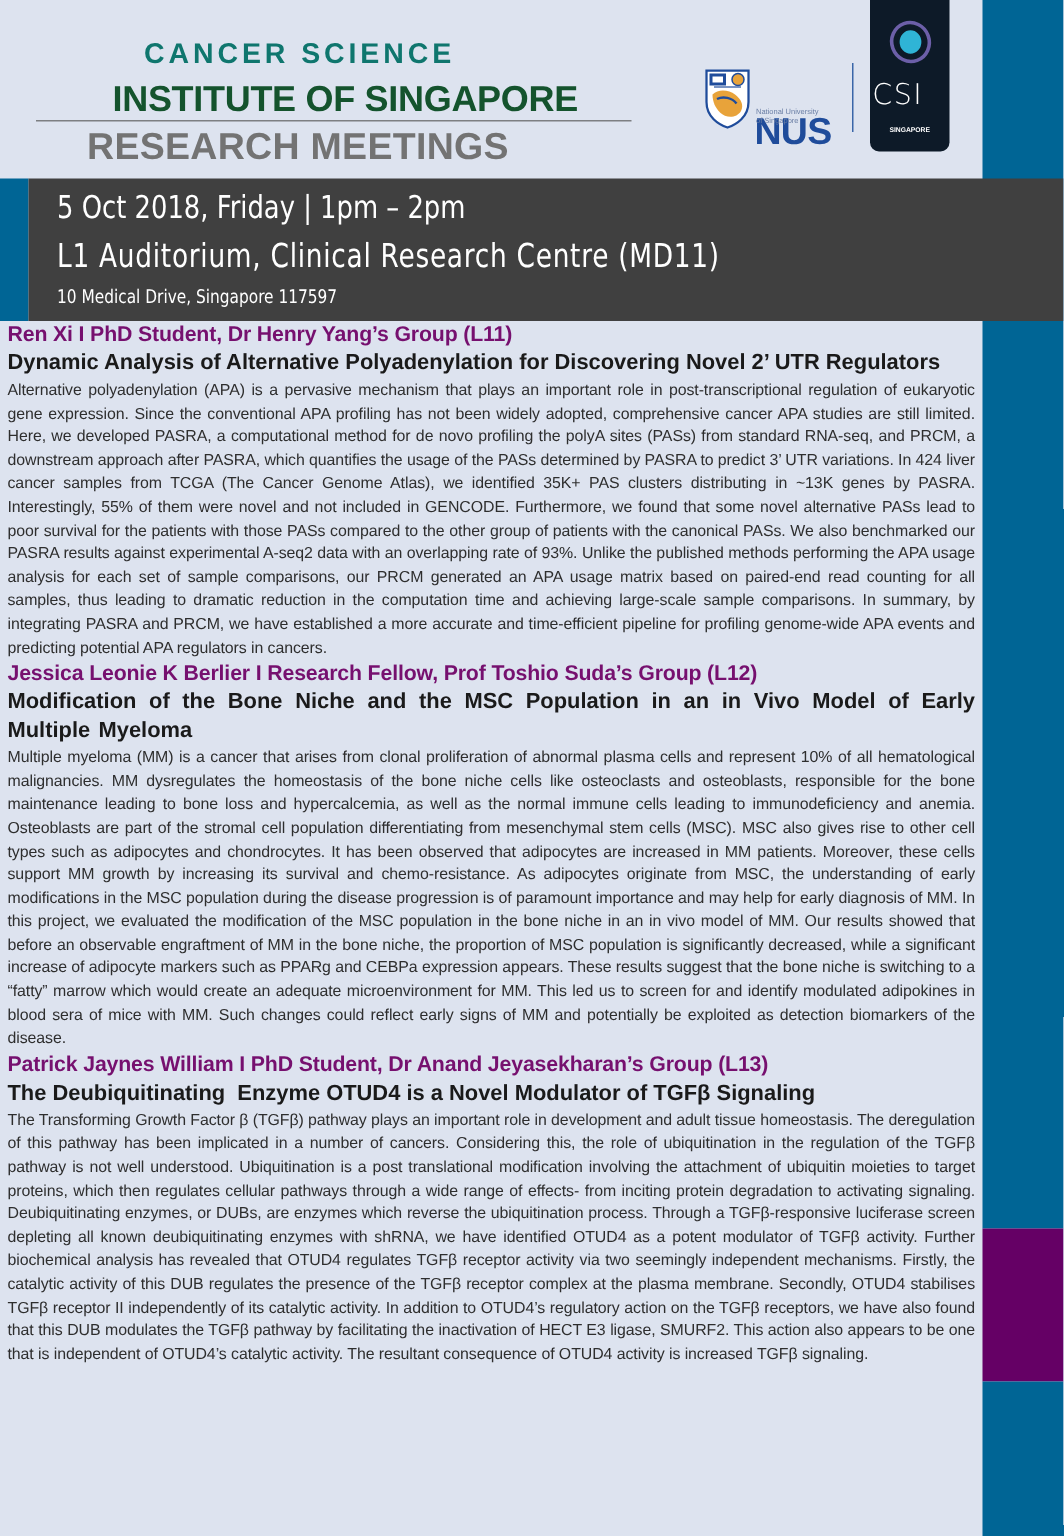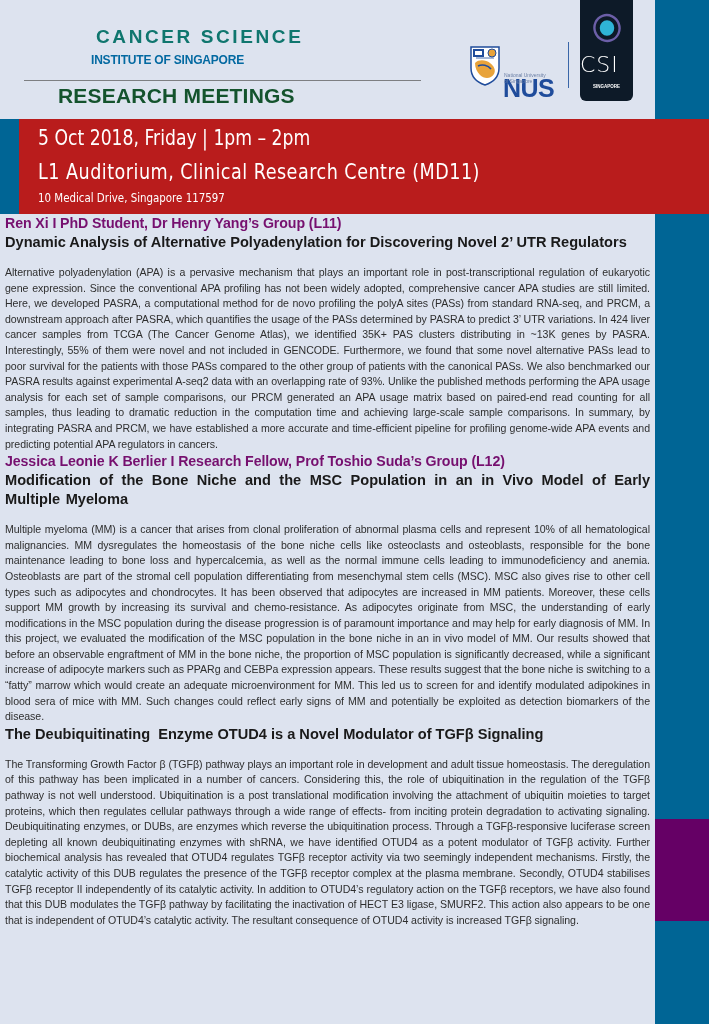--- a/index.html
+++ b/index.html
@@ -20,9 +20,9 @@
     font-size: 19px; letter-spacing: 2.6px; color: #0f766e;
   }
   .hdr-line2 {
-    position: absolute; left: 91px; top: 53px;
+    position: absolute; left: 75px; top: 53px;
     font-family: "Liberation Sans", sans-serif; font-weight: bold;
-    font-size: 12px; color: #0369a1; letter-spacing: -0.2px;
+    font-size: 24px; color: #14532d; letter-spacing: -0.2px;
   }
   .hdr-rule { position: absolute; left: 24px; top: 80px; width: 397px; height: 1px; background: #7d7f82; }
   .hdr-line3 {

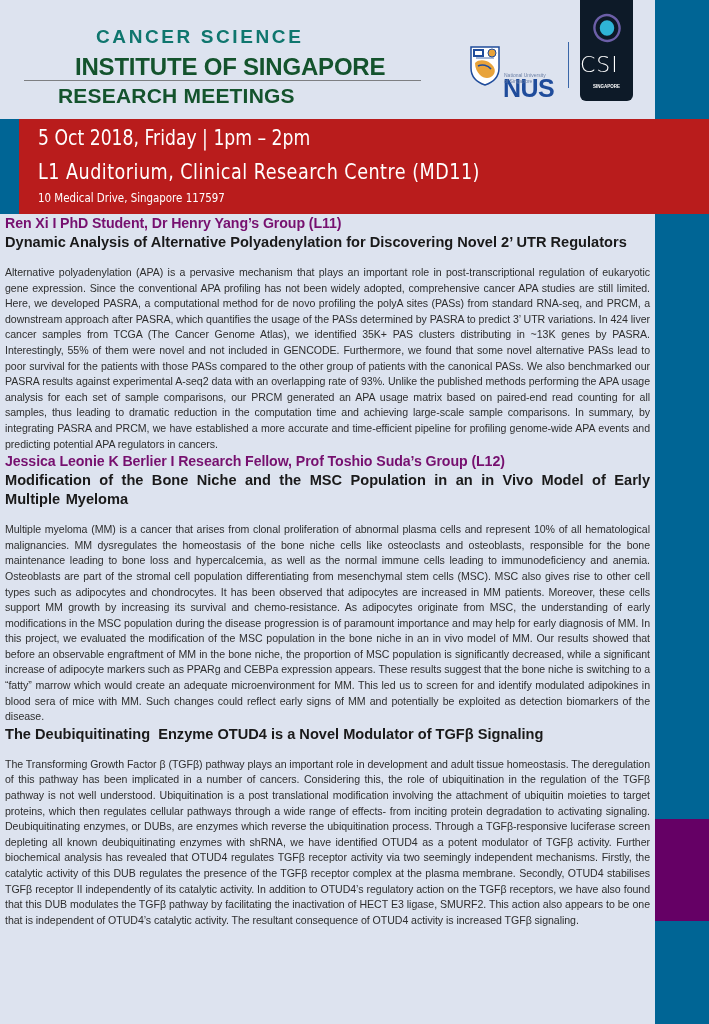--- a/index.html
+++ b/index.html
@@ -38,7 +38,7 @@
   .logo-divider { position: absolute; left: 568px; top: 42px; width: 1px; height: 46px; background: #3a66a8; }
 
   .csi-logo { position: absolute; left: 580px; top: 0; width: 53px; height: 101px; background: #0d1a28; border-radius: 0 0 6px 6px; }
-  .csi-text { position: absolute; left: 0; top: 52px; width: 37px; text-align: center; color: #ffffff; font-size: 22px; letter-spacing: 1px; font-family: "DejaVu Sans", sans-serif; font-weight: 300; }
+  .csi-text { position: absolute; left: 0; top: 52px; width: 37px; text-align: center; color: #ffffff; font-size: 19px; letter-spacing: 1px; font-family: "DejaVu Sans", sans-serif; font-weight: 300; }
   .csi-sub { position: absolute; left: 0; top: 84px; width: 53px; text-align: center; color: #ffffff; font-size: 4.5px; font-weight: bold; }
 
   .banner { position: absolute; left: 19px; top: 119px; width: 690px; height: 95px; background: #b91c1c; }

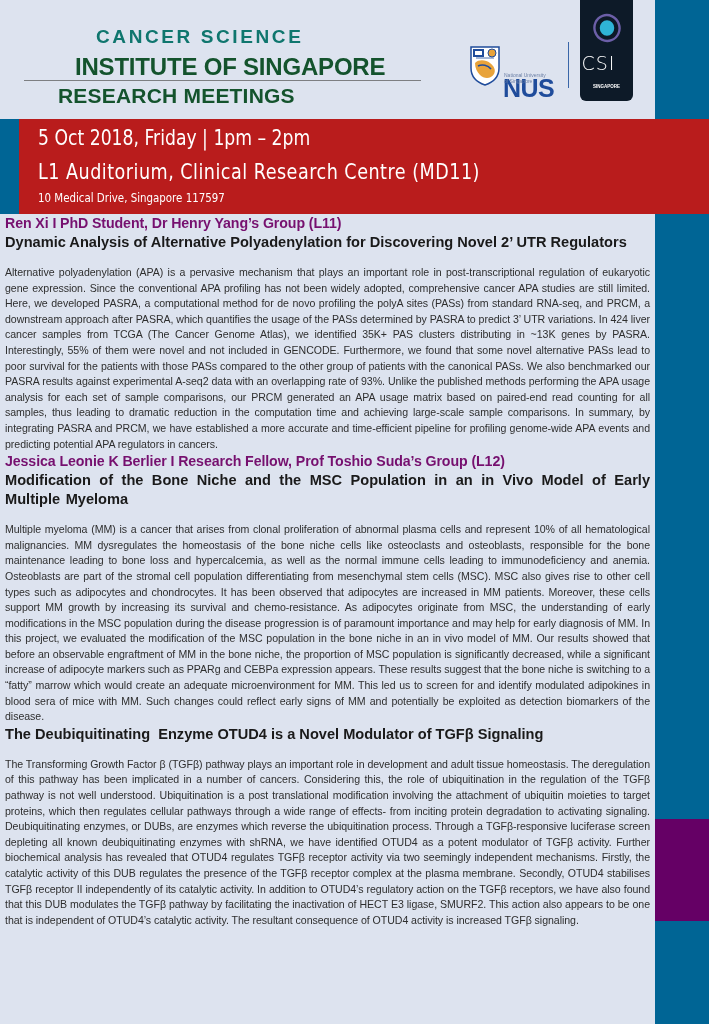--- a/index.html
+++ b/index.html
@@ -28,7 +28,7 @@
   .hdr-line3 {
     position: absolute; left: 58px; top: 84px;
     font-family: "Liberation Sans", sans-serif; font-weight: bold;
-    font-size: 21px; color: #14532d; letter-spacing: 0.2px;
+    font-size: 25px; color: #737373; letter-spacing: 0.2px;
   }
 
   .nus-logo { position: absolute; left: 470px; top: 44px; width: 90px; height: 44px; }

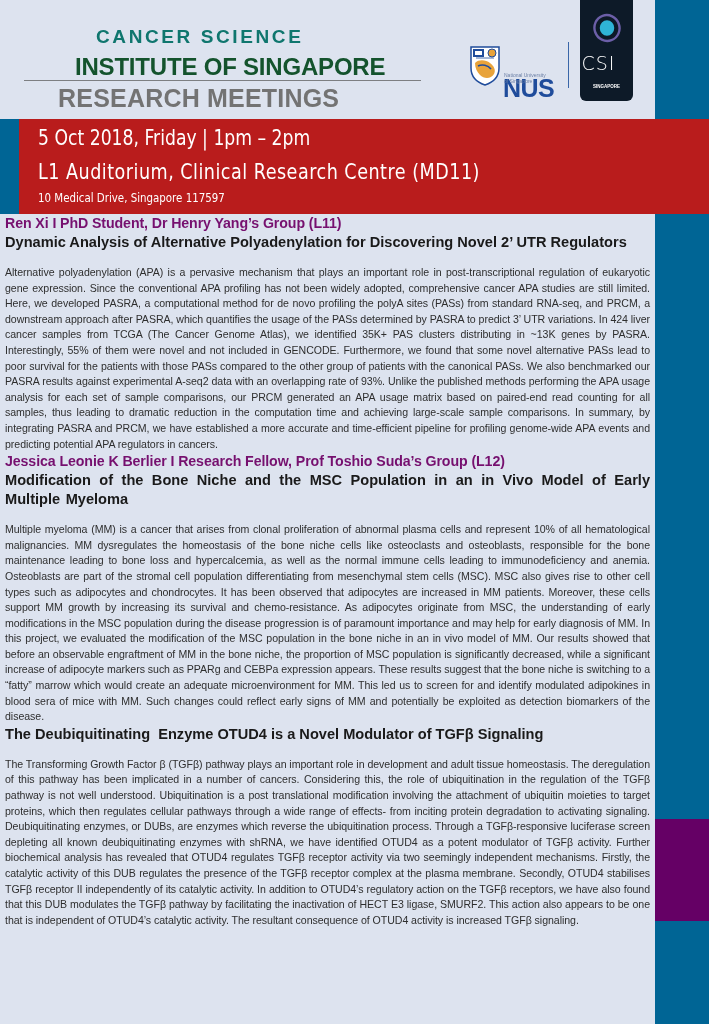--- a/index.html
+++ b/index.html
@@ -41,7 +41,7 @@
   .csi-text { position: absolute; left: 0; top: 52px; width: 37px; text-align: center; color: #ffffff; font-size: 19px; letter-spacing: 1px; font-family: "DejaVu Sans", sans-serif; font-weight: 300; }
   .csi-sub { position: absolute; left: 0; top: 84px; width: 53px; text-align: center; color: #ffffff; font-size: 4.5px; font-weight: bold; }
 
-  .banner { position: absolute; left: 19px; top: 119px; width: 690px; height: 95px; background: #b91c1c; }
+  .banner { position: absolute; left: 19px; top: 119px; width: 690px; height: 95px; background: #404040; }
   .banner-date { position: absolute; left: 19px; top: 7px; color: #ffffff; font-size: 21px; font-family: "DejaVu Sans", sans-serif; transform: scaleX(0.82); transform-origin: left; white-space: nowrap; }
   .banner-venue { position: absolute; left: 19px; top: 40px; color: #ffffff; font-size: 22px; font-family: "DejaVu Sans", sans-serif; transform: scaleX(0.80); transform-origin: left; white-space: nowrap; letter-spacing: 0.6px; }
   .banner-addr { position: absolute; left: 19px; top: 71px; color: #ffffff; font-size: 12.5px; font-family: "DejaVu Sans", sans-serif; transform: scaleX(0.82); transform-origin: left; white-space: nowrap; }

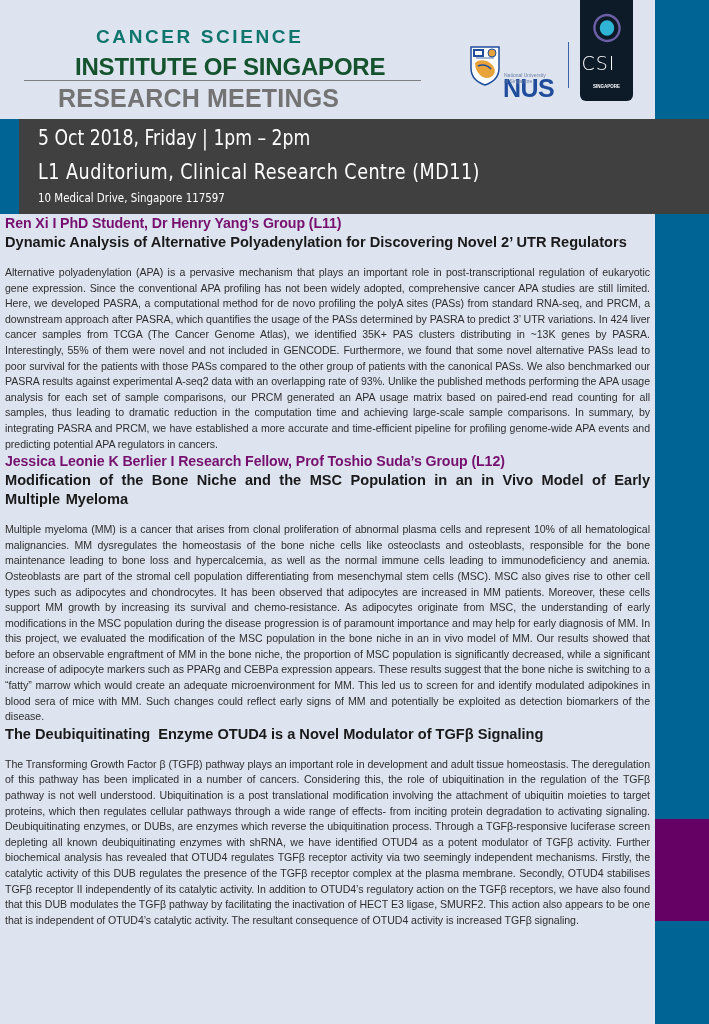--- a/index.html
+++ b/index.html
@@ -50,7 +50,7 @@
   .speaker { color: #76106f; font-weight: bold; font-size: 14.2px; line-height: 19px; white-space: nowrap; letter-spacing: -0.1px; }
   .talk-title { color: #1a1a1a; font-weight: bold; font-size: 14.6px; line-height: 19px; letter-spacing: 0px; }
   .talk-title.wide { text-align: justify; text-align-last: left; word-spacing: 1.5px; }
-  .abstract { font-size: 10.6px; line-height: 15.6px; color: #2e2e2e; text-align: justify; letter-spacing: -0.05px; margin: 13px 0 0 0; }
+  .abstract { font-size: 10.6px; line-height: 15.6px; color: #2e2e2e; text-align: justify; letter-spacing: -0.05px; margin: 1px 0 0 0; }
   .section { margin-bottom: 0; }
   .sec2 { margin-top: 0px; }
 </style>

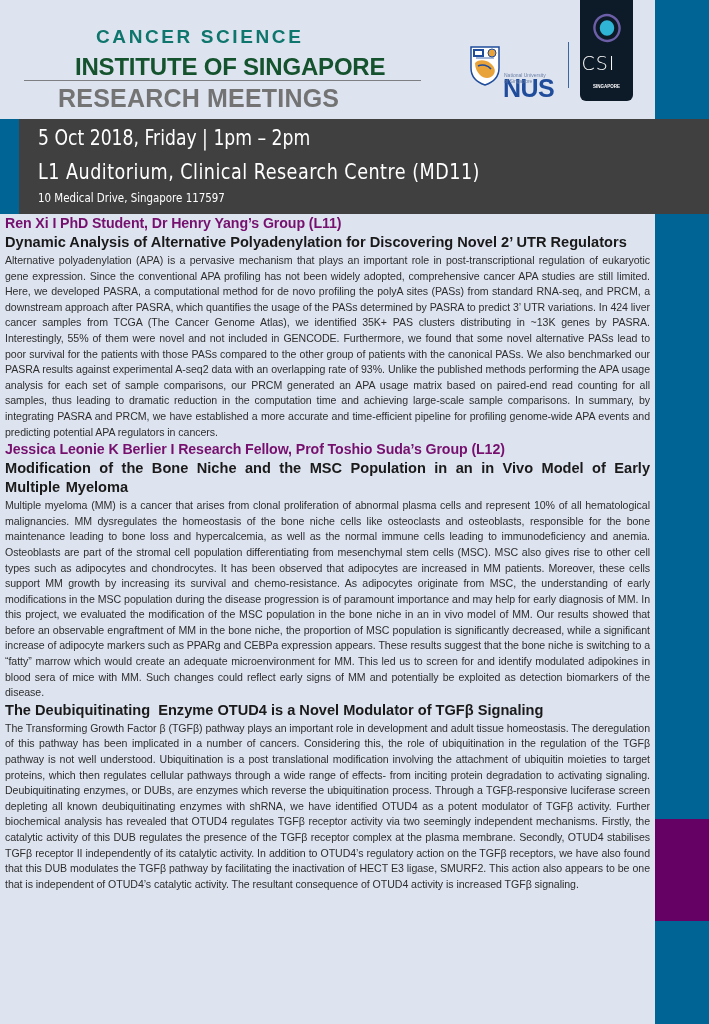--- a/index.html
+++ b/index.html
@@ -112,6 +112,7 @@
     <p class="abstract">Multiple myeloma (MM) is a cancer that arises from clonal proliferation of abnormal plasma cells and represent 10% of all hematological malignancies. MM dysregulates the homeostasis of the bone niche cells like osteoclasts and osteoblasts, responsible for the bone maintenance leading to bone loss and hypercalcemia, as well as the normal immune cells leading to immunodeficiency and anemia. Osteoblasts are part of the stromal cell population differentiating from mesenchymal stem cells (MSC). MSC also gives rise to other cell types such as adipocytes and chondrocytes. It has been observed that adipocytes are increased in MM patients. Moreover, these cells support MM growth by increasing its survival and chemo-resistance. As adipocytes originate from MSC, the understanding of early modifications in the MSC population during the disease progression is of paramount importance and may help for early diagnosis of MM. In this project, we evaluated the modification of the MSC population in the bone niche in an in vivo model of MM. Our results showed that before an observable engraftment of MM in the bone niche, the proportion of MSC population is significantly decreased, while a significant increase of adipocyte markers such as PPARg and CEBPa expression appears. These results suggest that the bone niche is switching to a “fatty” marrow which would create an adequate microenvironment for MM. This led us to screen for and identify modulated adipokines in blood sera of mice with MM. Such changes could reflect early signs of MM and potentially be exploited as detection biomarkers of the disease.</p>
   </div>
   <div class="section">
+    <div class="speaker">Patrick Jaynes William   I  PhD Student, Dr Anand Jeyasekharan’s Group (L13)</div>
     <div class="talk-title" style="white-space:pre">The Deubiquitinating  Enzyme OTUD4 is a Novel Modulator of TGFβ Signaling</div>
     <p class="abstract">The Transforming Growth Factor β (TGFβ) pathway plays an important role in development and adult tissue homeostasis. The deregulation of this pathway has been implicated in a number of cancers. Considering this, the role of ubiquitination in the regulation of the TGFβ pathway is not well understood. Ubiquitination is a post translational modification involving the attachment of ubiquitin moieties to target proteins, which then regulates cellular pathways through a wide range of effects- from inciting protein degradation to activating signaling. Deubiquitinating enzymes, or DUBs, are enzymes which reverse the ubiquitination process. Through a TGFβ-responsive luciferase screen depleting all known deubiquitinating enzymes with shRNA, we have identified OTUD4 as a potent modulator of TGFβ activity. Further biochemical analysis has revealed that OTUD4 regulates TGFβ receptor activity via two seemingly independent mechanisms. Firstly, the catalytic activity of this DUB regulates the presence of the TGFβ receptor complex at the plasma membrane. Secondly, OTUD4 stabilises TGFβ receptor II independently of its catalytic activity. In addition to OTUD4’s regulatory action on the TGFβ receptors, we have also found that this DUB modulates the TGFβ pathway by facilitating the inactivation of HECT E3 ligase, SMURF2. This action also appears to be one that is independent of OTUD4’s catalytic activity. The resultant consequence of OTUD4 activity is increased TGFβ signaling.</p>
   </div>

